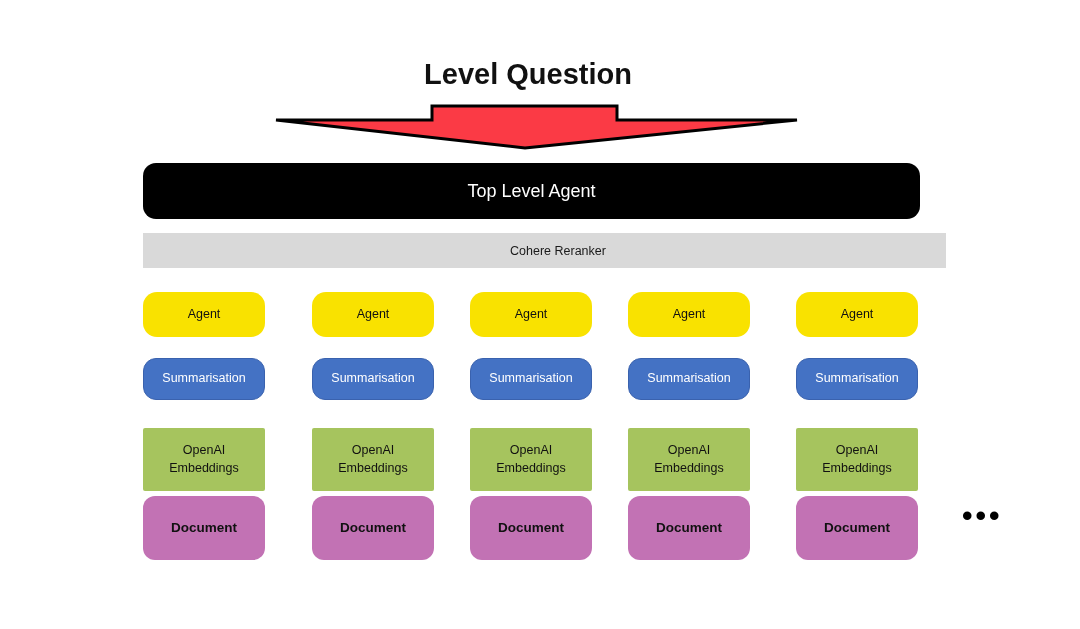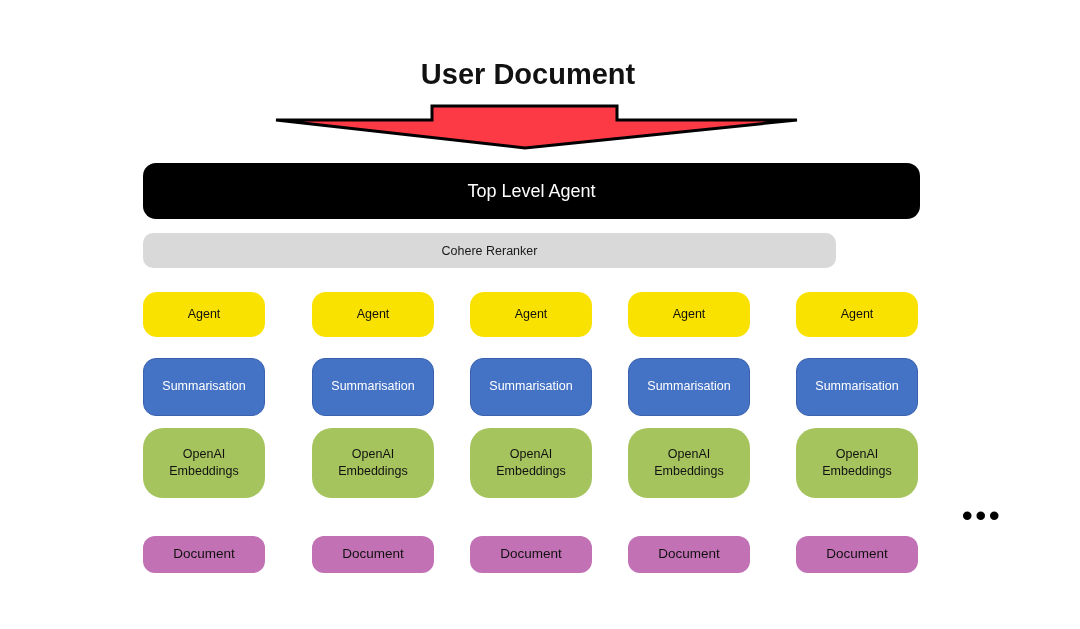--- a/index.html
+++ b/index.html
@@ -126,7 +126,7 @@
 
 <div id="stage" style="--bg: #ffffff; --arrow-red: #fb3a45; --arrow-outline: #000000; --top-agent-bg: #000000; --top-agent-text: #ffffff; --reranker-bg: #d9d9d9; --agent-bg: #f9e200; --summ-bg: #4472c4; --summ-border: #3a62ae; --summ-text: #ffffff; --embed-bg: #a6c45e; --doc-bg: #c272b4;">
 
-  <div class="title">User Document</div>
+  <div class="title">Level Question</div>
 
   <svg class="arrow-svg" viewBox="0 0 1080 629">
     <polygon points="432,106 617,106 617,120 797,120 525,148 276,120 432,120" style="fill: var(--arrow-red, #fb3a45); stroke: var(--arrow-outline, #000000); stroke-width: 3; stroke-linejoin: miter;"></polygon>

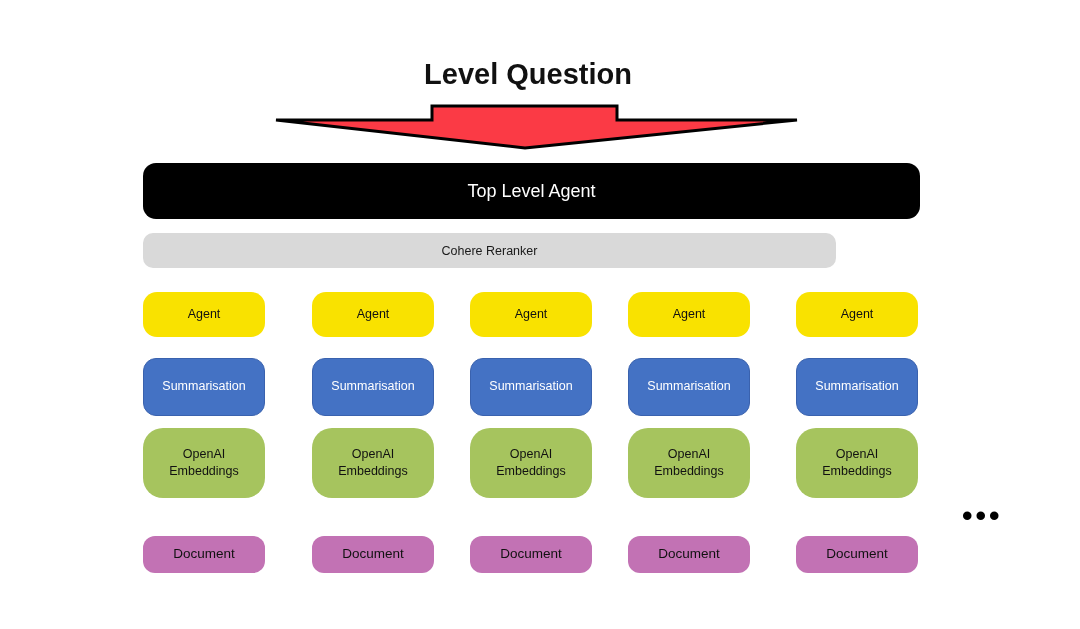--- a/index.html
+++ b/index.html
@@ -52,15 +52,16 @@
     position: absolute;
     left: 143px;
     top: 233px;
-    width: 693px;
+    width: 776px;
     height: 35px;
-    border-radius: 10px;
+    border-radius: 0;
     background: var(--reranker-bg, #d9d9d9);
     color: #1a1a1a;
     display: flex;
     align-items: center;
     justify-content: center;
     font-size: 12.5px;
+    padding-left: 27px;
   }
   .column {
     position: absolute;

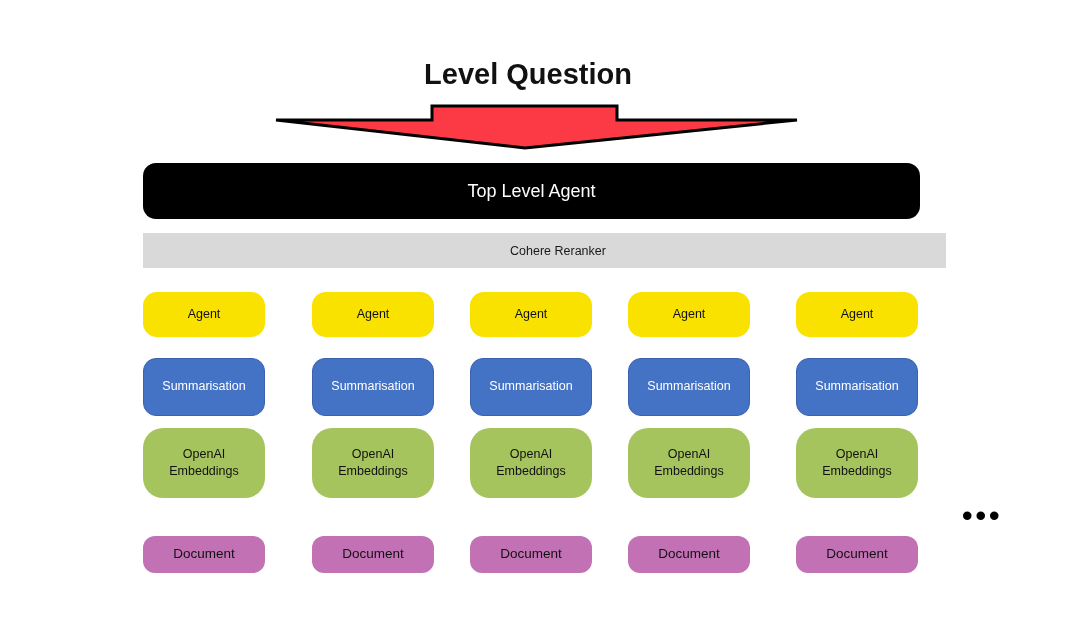--- a/index.html
+++ b/index.html
@@ -90,7 +90,7 @@
   }
   .box.summarisation {
     top: 358px;
-    height: 58px;
+    height: 42px;
     border-radius: 13px;
     background: var(--summ-bg, #4472c4);
     border: 1.5px solid var(--summ-border, #3a62ae);

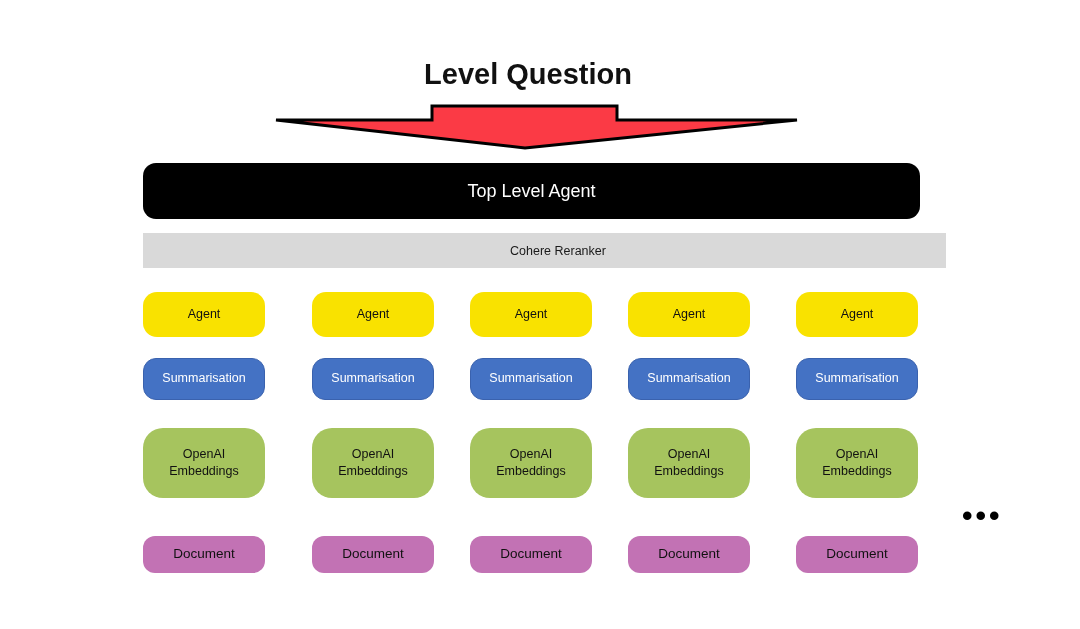--- a/index.html
+++ b/index.html
@@ -98,8 +98,8 @@
   }
   .box.embeddings {
     top: 428px;
-    height: 70px;
-    border-radius: 20px;
+    height: 63px;
+    border-radius: 2px;
     background: var(--embed-bg, #a6c45e);
     padding: 8px 14px;
   }

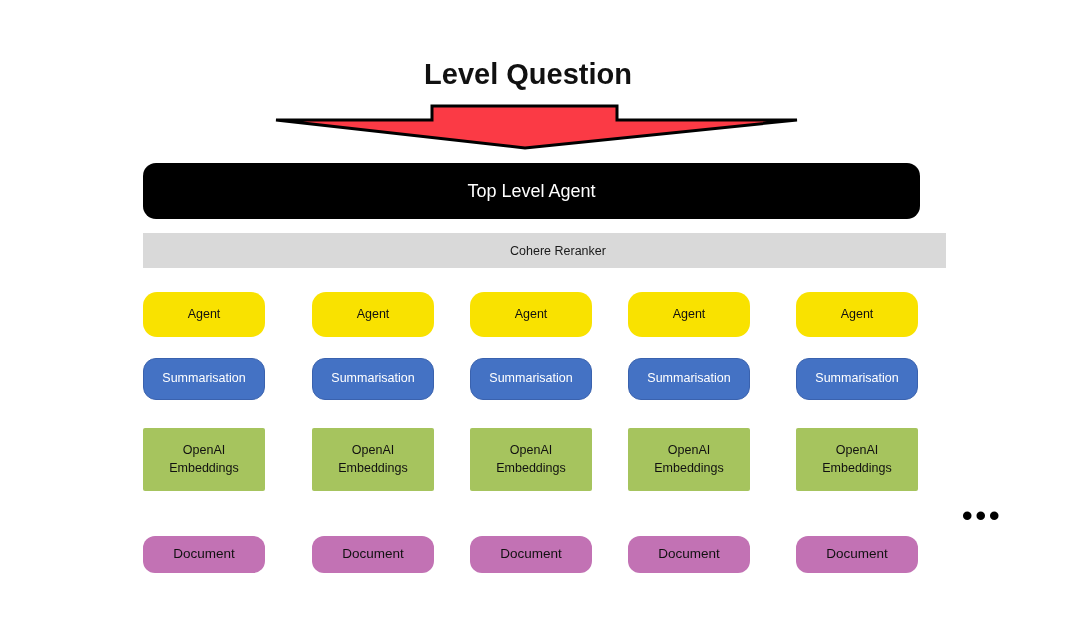--- a/index.html
+++ b/index.html
@@ -105,12 +105,11 @@
   }
   .box.document {
     top: 496px;
-    height: 37px;
+    height: 64px;
     border-radius: 12px;
     background: var(--doc-bg, #c272b4);
-    font-weight: normal;
+    font-weight: bold;
     font-size: 13.5px;
-    margin-top: 40px;
   }
   .ellipsis {
     position: absolute;

